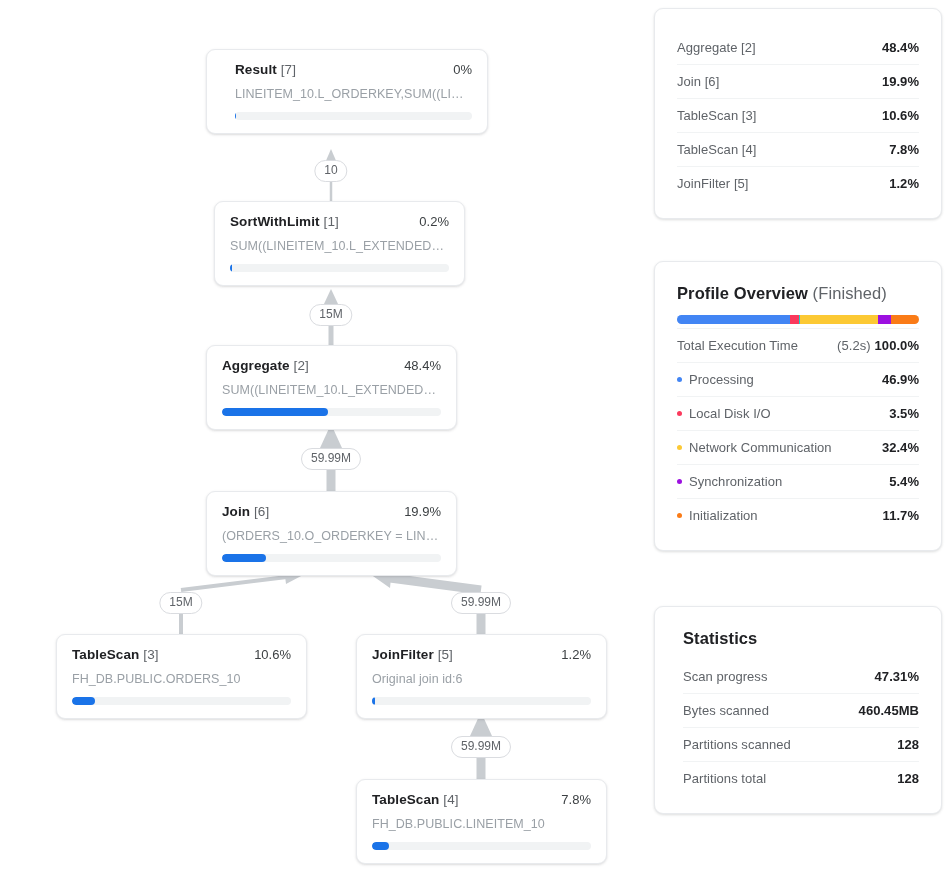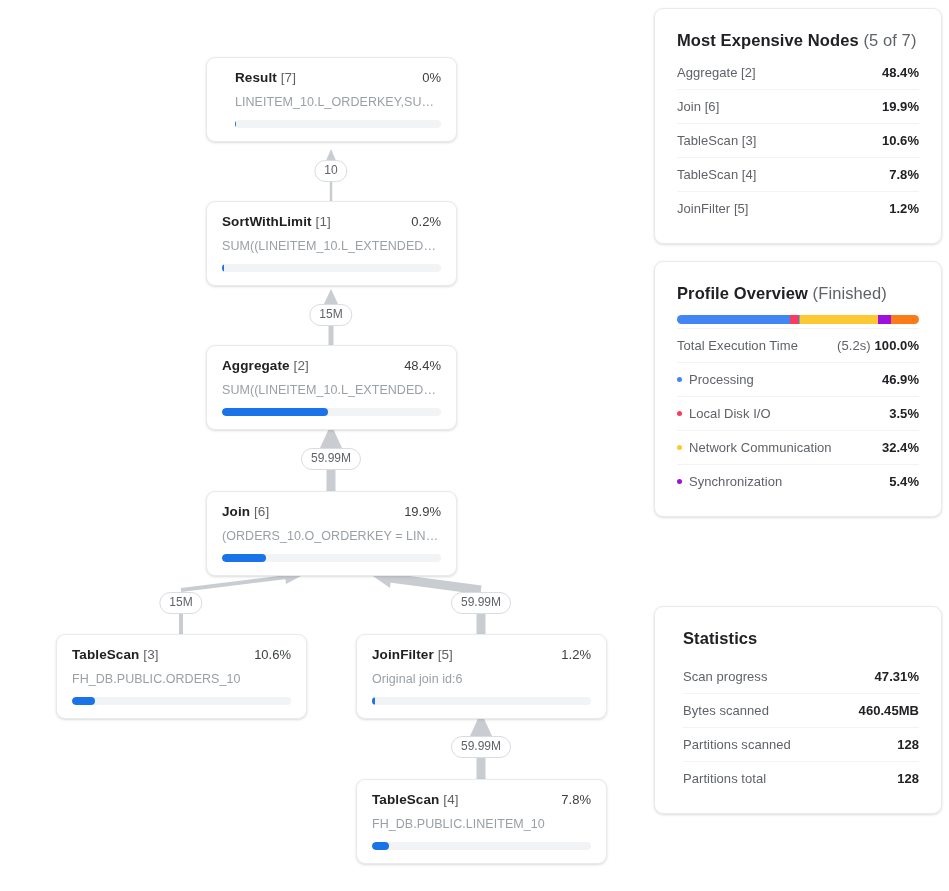--- a/index.html
+++ b/index.html
@@ -245,10 +245,6 @@
   <div id="panels">
 
     <section class="panel" style="top:8px;">
-      <h2 class="panel-title">
-        <span class="b">Most Expensive Nodes</span>
-        <span class="g">(5 of 7)</span>
-      </h2>
       <div class="krow">
         <span class="k">Aggregate [2]</span>
         <span class="v">48.4%</span>

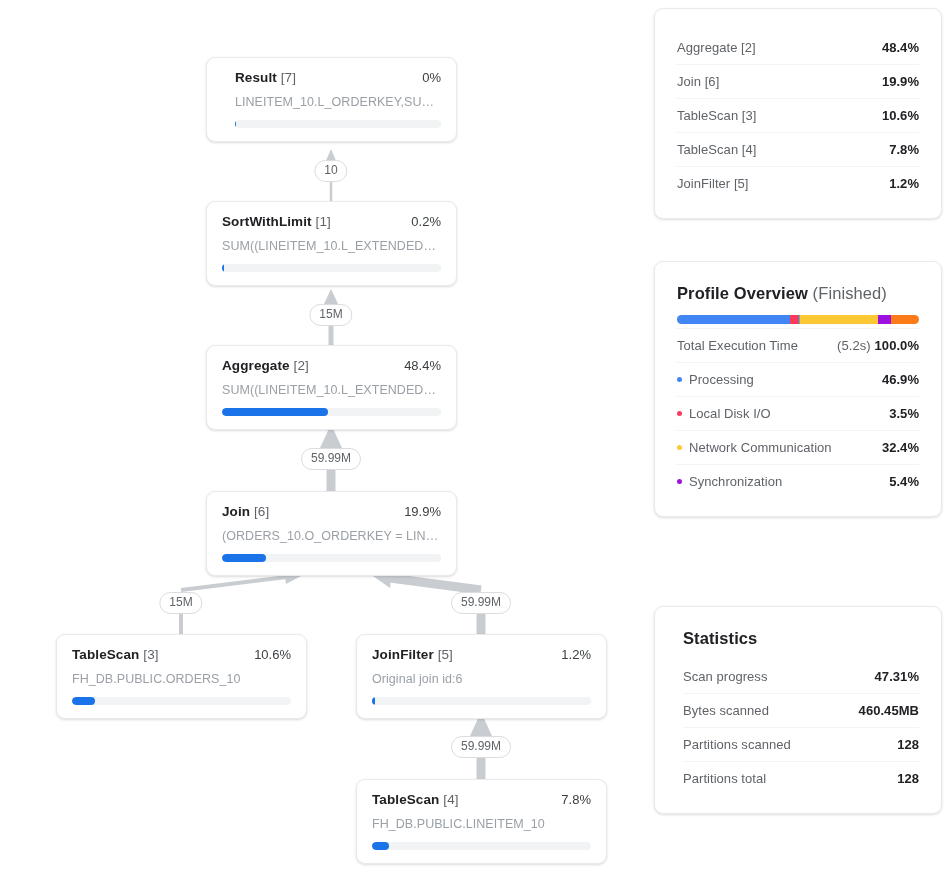--- a/index.html
+++ b/index.html
@@ -136,7 +136,7 @@
       </g>
     </svg>
 
-    <div class="node" id="n-result" style="left:206px; top:57px; width:251px;padding-left:28px;">
+    <div class="node" id="n-result" style="left:206px; top:49px; width:282px;padding-left:28px;">
       <div class="node-head">
         <div class="node-title">
           <span class="nm">Result</span>

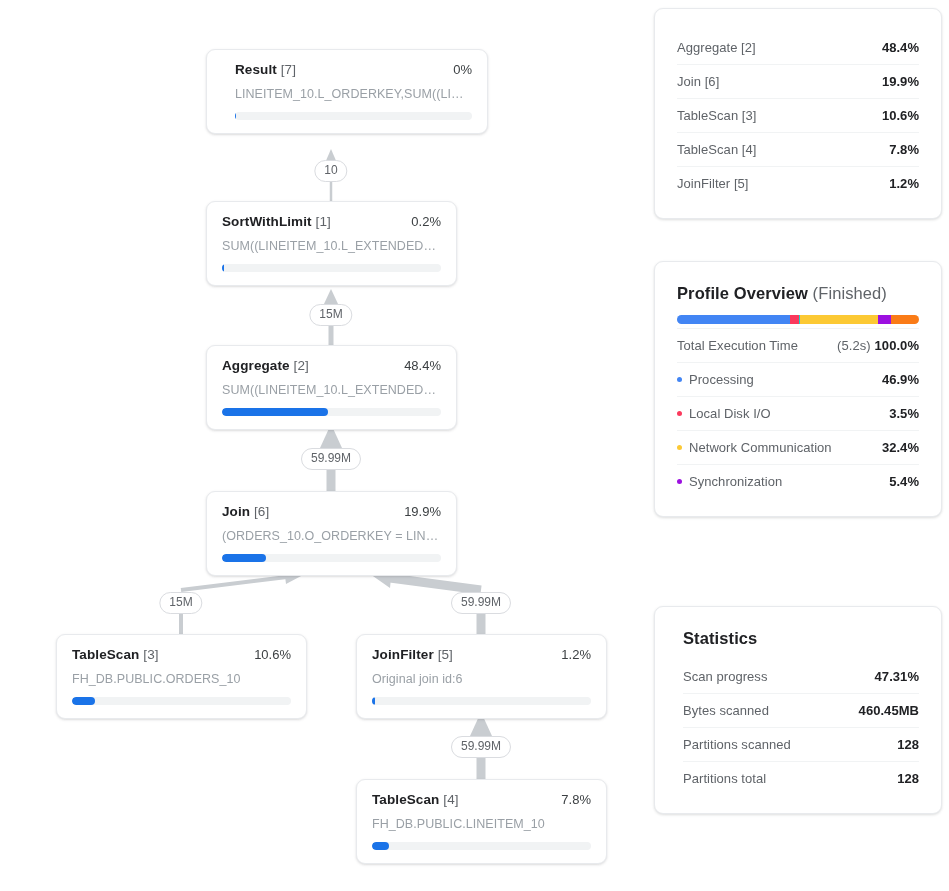--- a/index.html
+++ b/index.html
@@ -150,7 +150,7 @@
       </div>
     </div>
 
-    <div class="node" id="n-sort" style="left:206px; top:201px; width:251px;">
+    <div class="node" id="n-sort" style="left:214px; top:201px; width:251px;">
       <div class="node-head">
         <div class="node-title">
           <span class="nm">SortWithLimit</span>

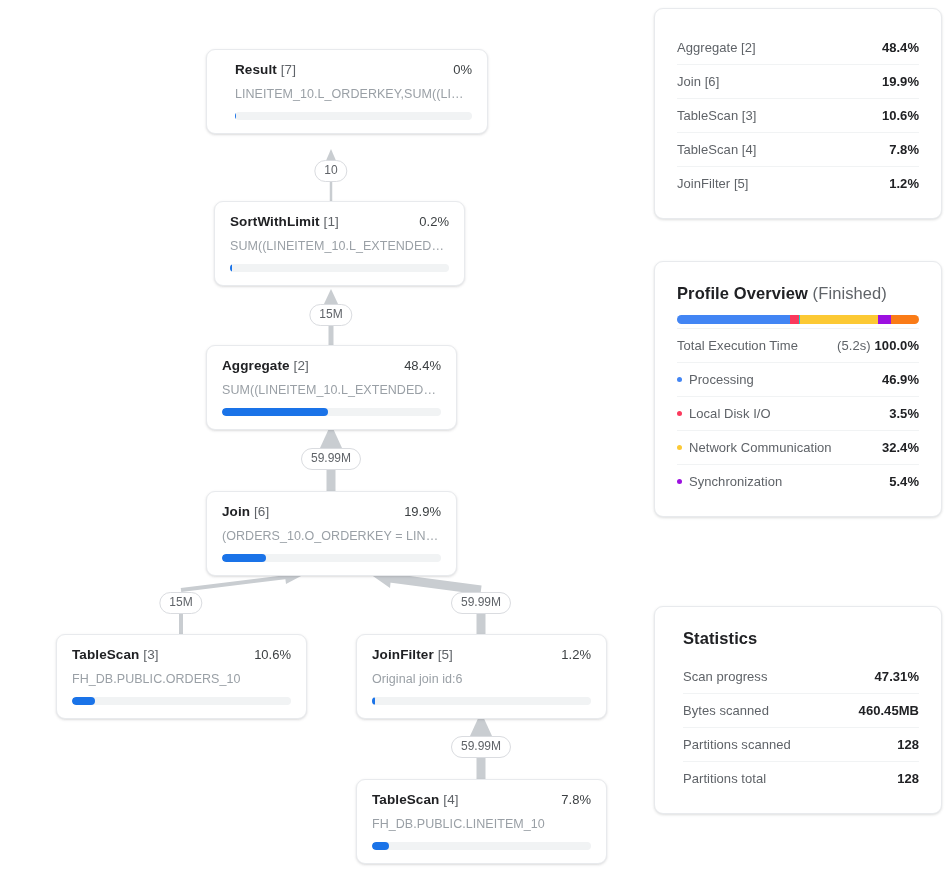--- a/index.html
+++ b/index.html
@@ -315,6 +315,13 @@
         </span>
         <span class="v">5.4%</span>
       </div>
+      <div class="krow">
+        <span class="k">
+          <i class="dot" style="background:#fa7b17"></i>
+          <span>Initialization</span>
+        </span>
+        <span class="v">11.7%</span>
+      </div>
     </section>
 
     <section class="panel" style="top:606px;padding-left:28px;">

